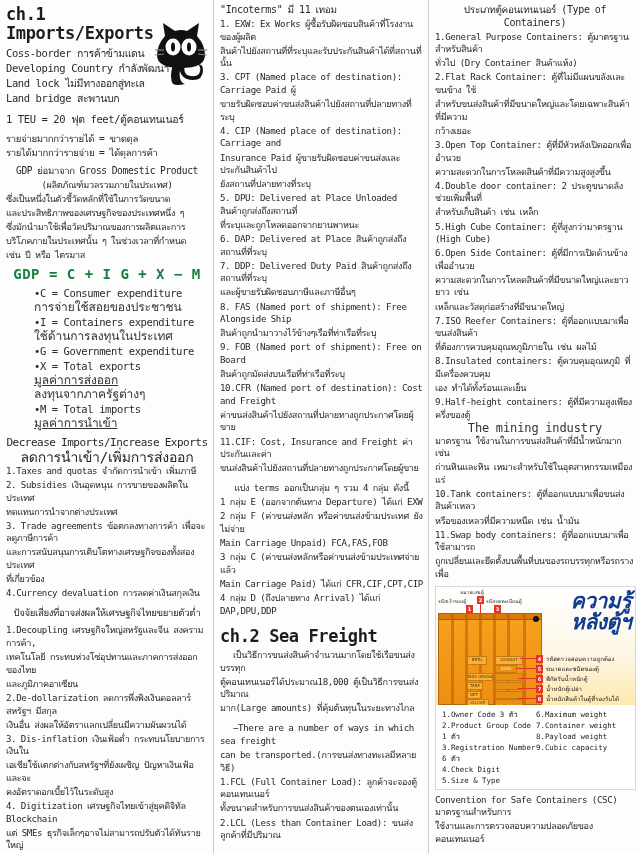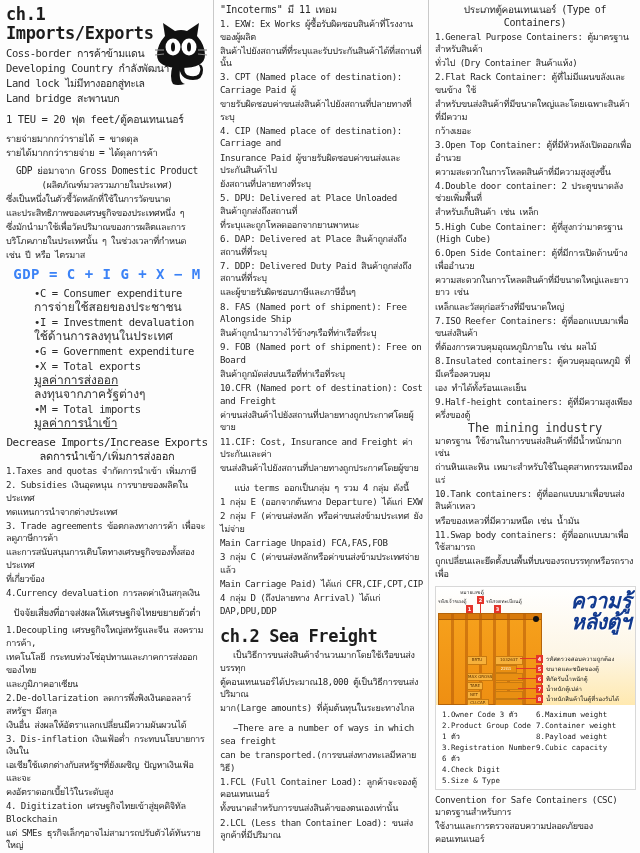--- a/index.html
+++ b/index.html
@@ -67,7 +67,7 @@
     font-family: "DejaVu Sans Mono", monospace;
     font-size: 14px;
     font-weight: bold;
-    color: #3b82f6;
+    color: #15803d;
     text-align: center;
     letter-spacing: 0.5px;
     margin: 4px 0 4px 0;

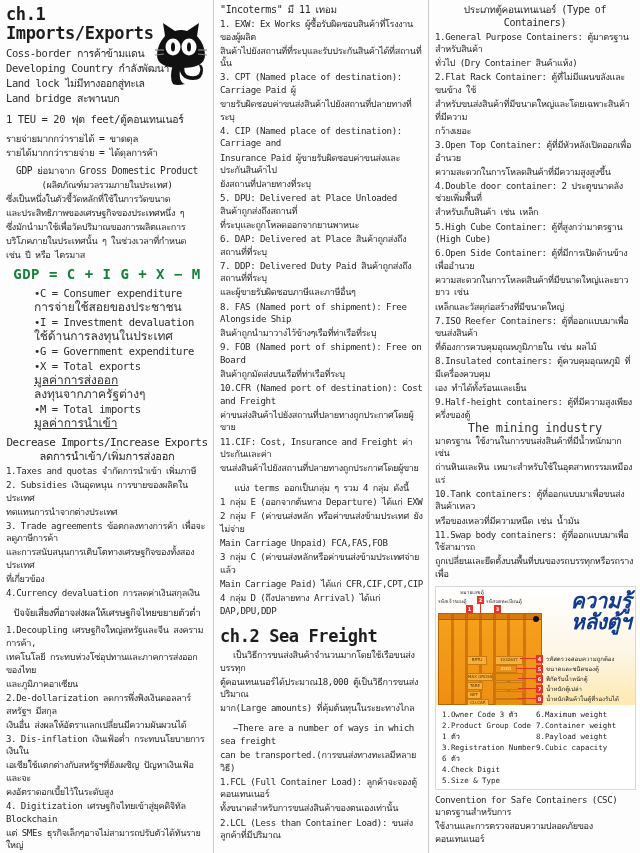--- a/index.html
+++ b/index.html
@@ -257,7 +257,7 @@
       <span class="ir sub">การจ่ายใช้สอยของประชาชน</span>
     </div>
     <div class="bullet-line">
-      <span class="ir">•I = Investment devaluation</span>
+      <span class="ir">•I = Containers expenditure</span>
       <span class="ir sub">ใช้ด้านการลงทุนในประเทศ</span>
     </div>
     <div class="bullet-line">

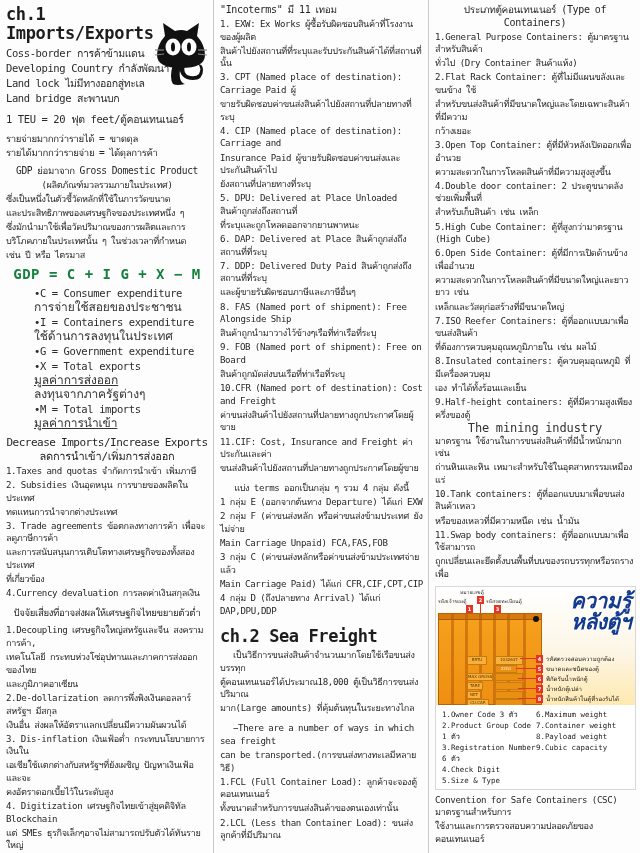--- a/index.html
+++ b/index.html
@@ -61,7 +61,7 @@
   }
   .ctr      { text-align: center; }
   .ind      { text-indent: 13px; }
-  .thai     { font-size: 11px; letter-spacing: -0.2px; }
+  .thai     { font-size: 14px; letter-spacing: -0.2px; }
   .u        { text-decoration: underline; }
   .formula {
     font-family: "DejaVu Sans Mono", monospace;

